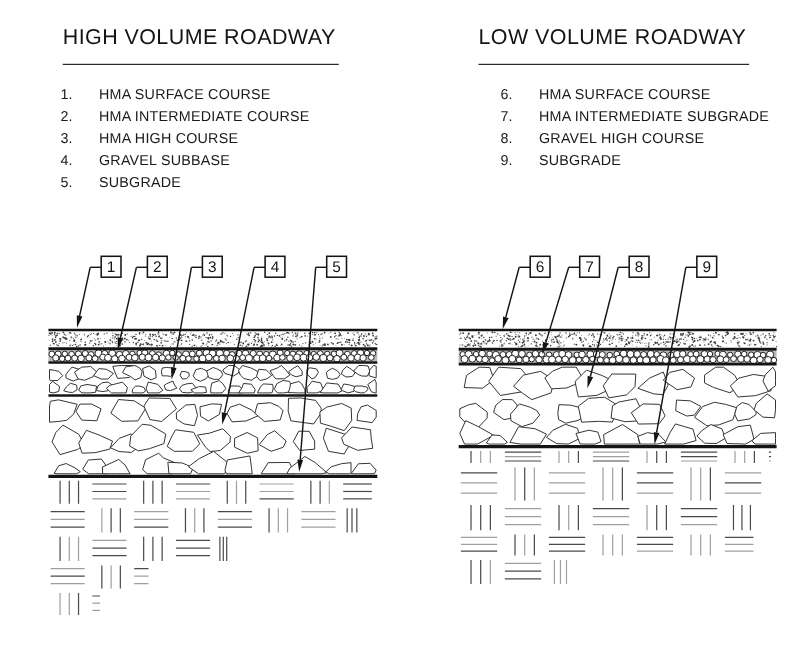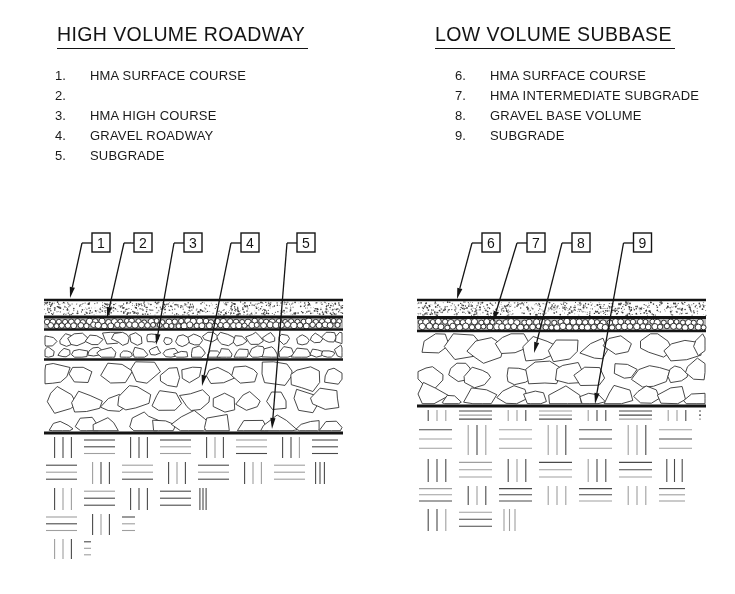--- a/index.html
+++ b/index.html
@@ -11,7 +11,7 @@
   .legend-title{
     margin:0;display:inline-block;font-size:19.5px;font-weight:400;
     letter-spacing:0.4px;line-height:21px;color:#141414;
-    border-bottom:1.6px solid #141414;padding:0 3px 3px 0;
+    border-bottom:1.6px solid #141414;padding:0 3px 13px 0;
   }
   .legend-rows{margin-top:17px;}
   .legend-row{display:flex;font-size:13px;line-height:20px;color:#1a1a1a;}

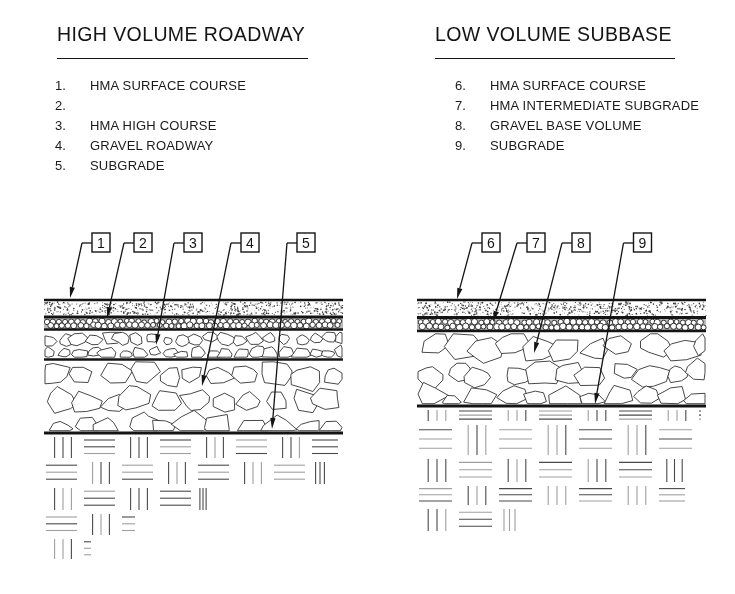--- a/index.html
+++ b/index.html
@@ -53,7 +53,7 @@
   </section>
 
   <section class="legend right" style="left:435px;top:24px;">
-    <h2 class="legend-title">LOW VOLUME SUBBASE</h2>
+    <h2 class="legend-title">LOW VOLUME ROADWAY</h2>
     <div class="legend-rows">
       <div class="legend-row">
         <span class="num">6.</span>

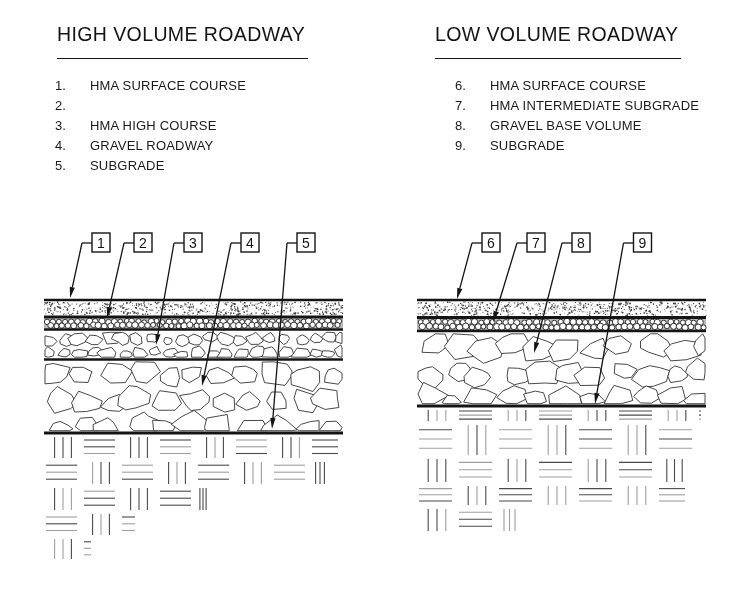--- a/index.html
+++ b/index.html
@@ -36,6 +36,7 @@
       </div>
       <div class="legend-row">
         <span class="num">2.</span>
+        <span class="lbl">HMA INTERMEDIATE COURSE</span>
       </div>
       <div class="legend-row">
         <span class="num">3.</span>

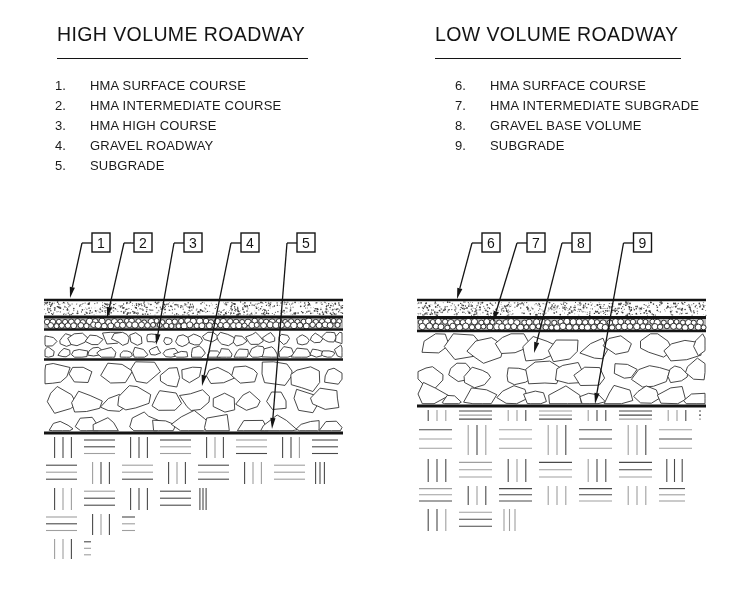--- a/index.html
+++ b/index.html
@@ -66,7 +66,7 @@
       </div>
       <div class="legend-row">
         <span class="num">8.</span>
-        <span class="lbl">GRAVEL BASE VOLUME</span>
+        <span class="lbl">GRAVEL HIGH COURSE</span>
       </div>
       <div class="legend-row">
         <span class="num">9.</span>

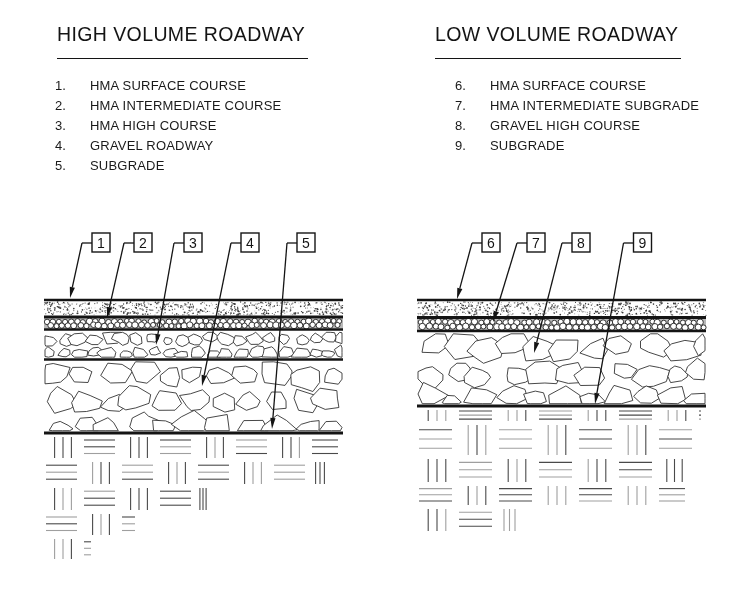--- a/index.html
+++ b/index.html
@@ -44,7 +44,7 @@
       </div>
       <div class="legend-row">
         <span class="num">4.</span>
-        <span class="lbl">GRAVEL ROADWAY</span>
+        <span class="lbl">GRAVEL SUBBASE</span>
       </div>
       <div class="legend-row">
         <span class="num">5.</span>

